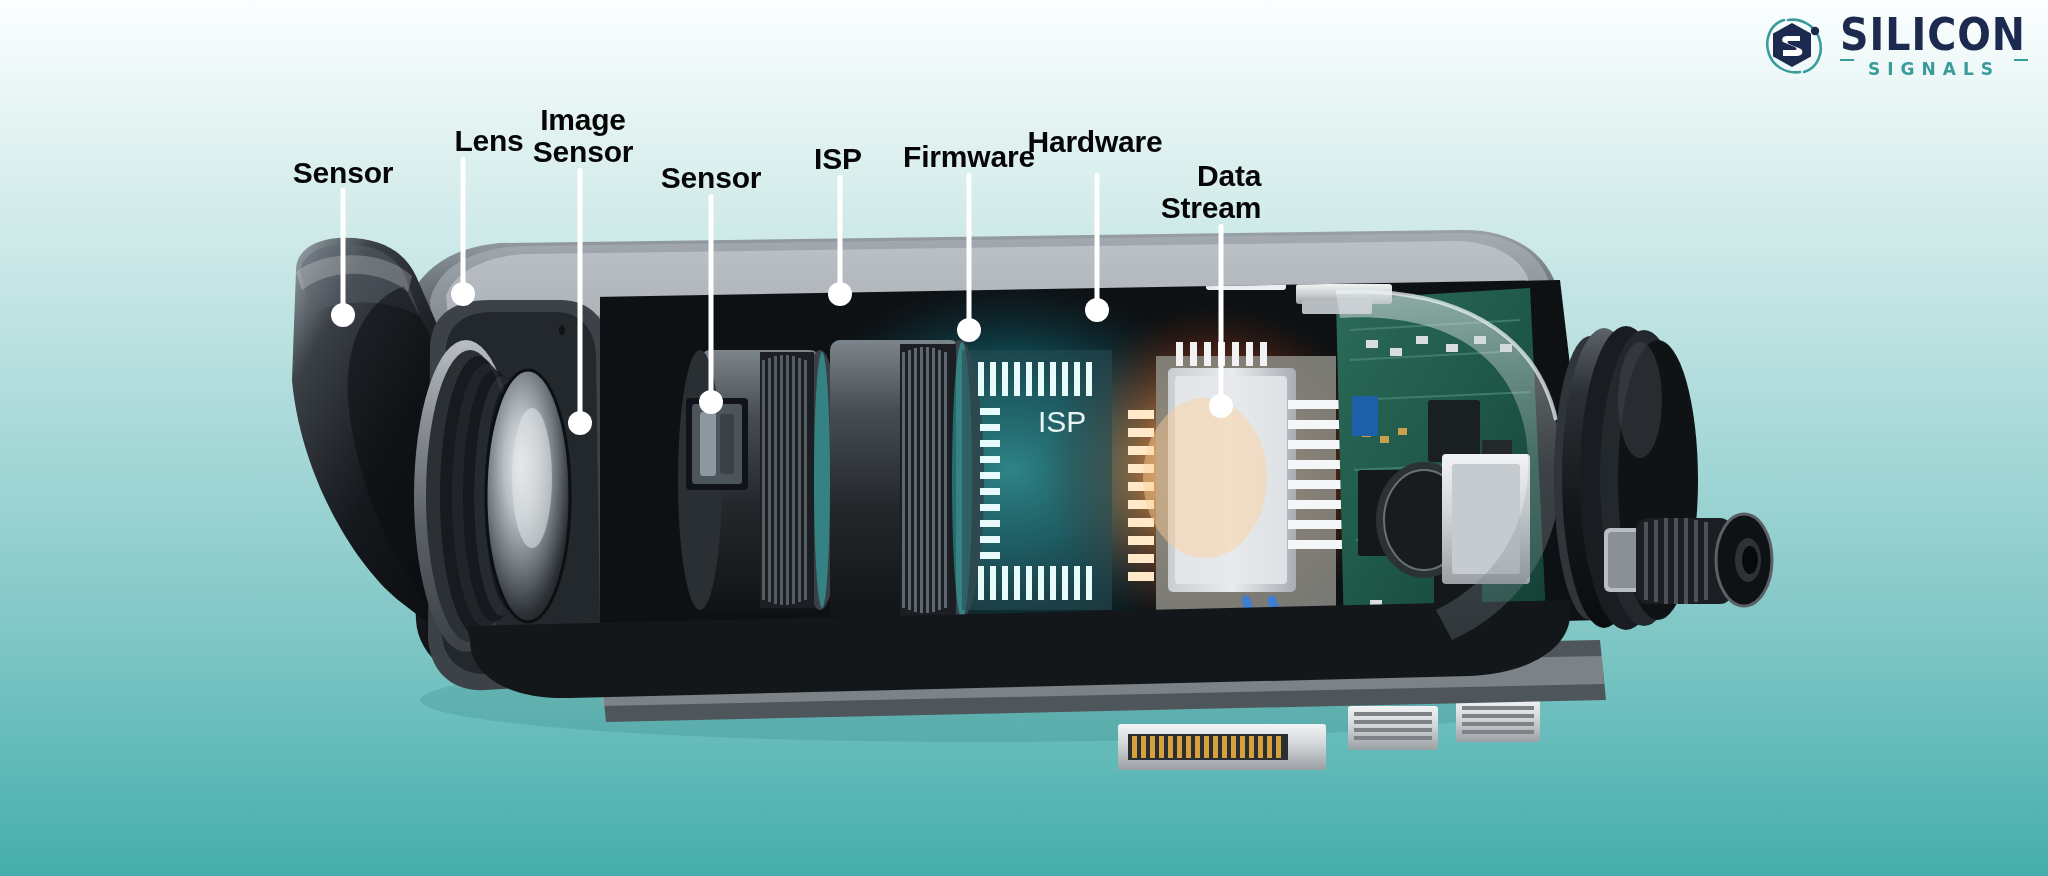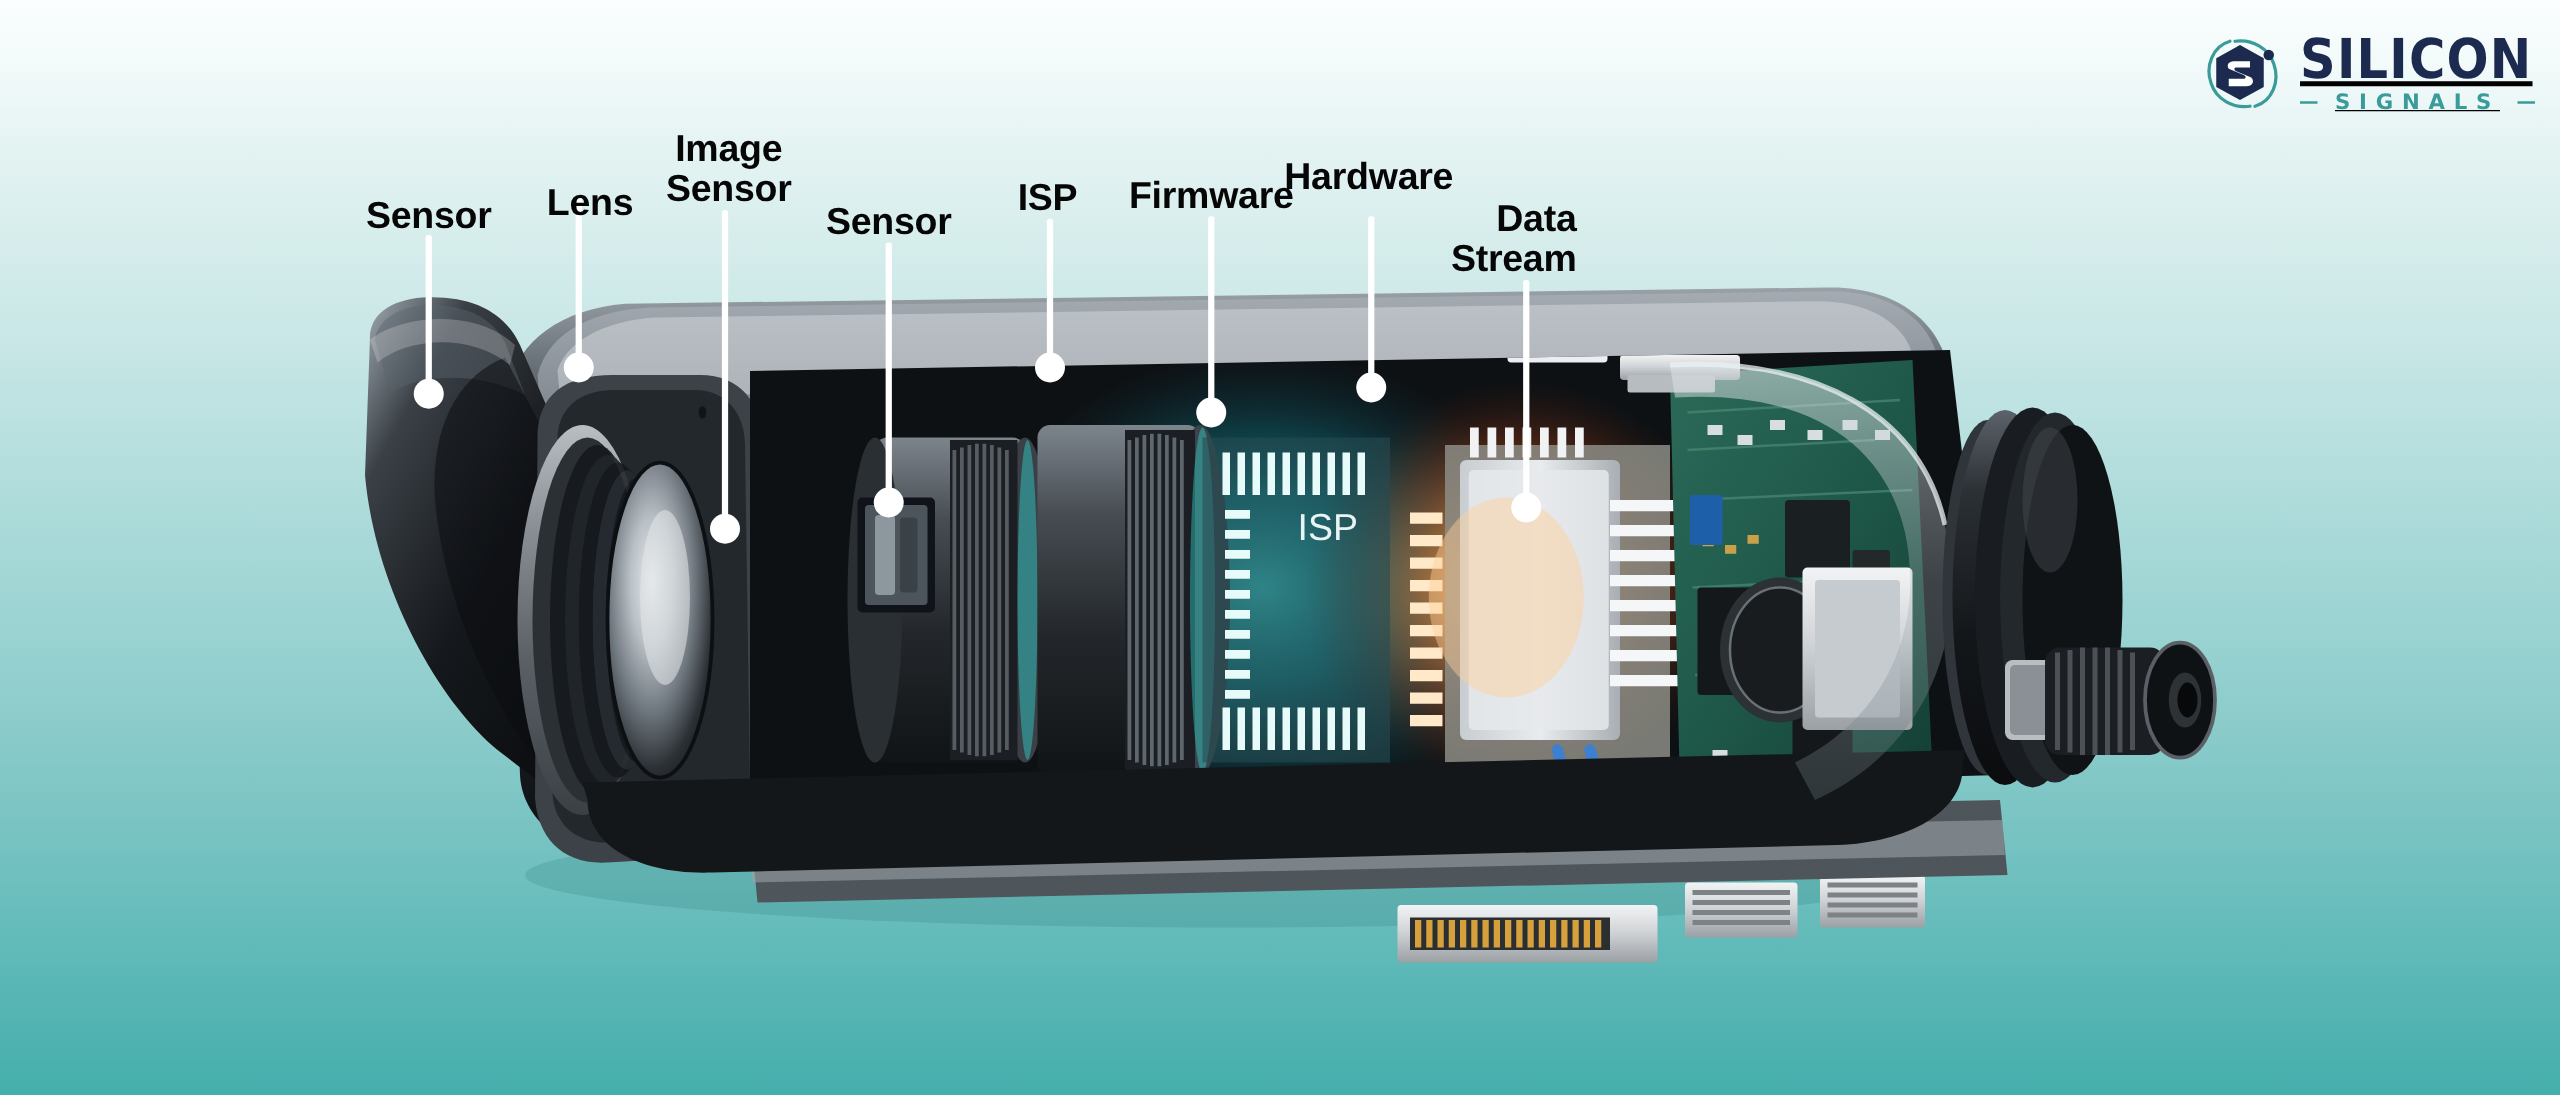--- a/index.html
+++ b/index.html
@@ -24,8 +24,8 @@
 
   
   #logo {
-    position:absolute; top:27px; right:20px;
-    display:flex; align-items:center; gap:14px;text-decoration:underline;
+    position:absolute; top:14px; right:20px;
+    display:flex; align-items:center; gap:14px;
   }
   #logo-mark { width:64px; height:64px; position:relative; flex:none; }
   #logo-text { display:flex; flex-direction:column; align-items:stretch; }

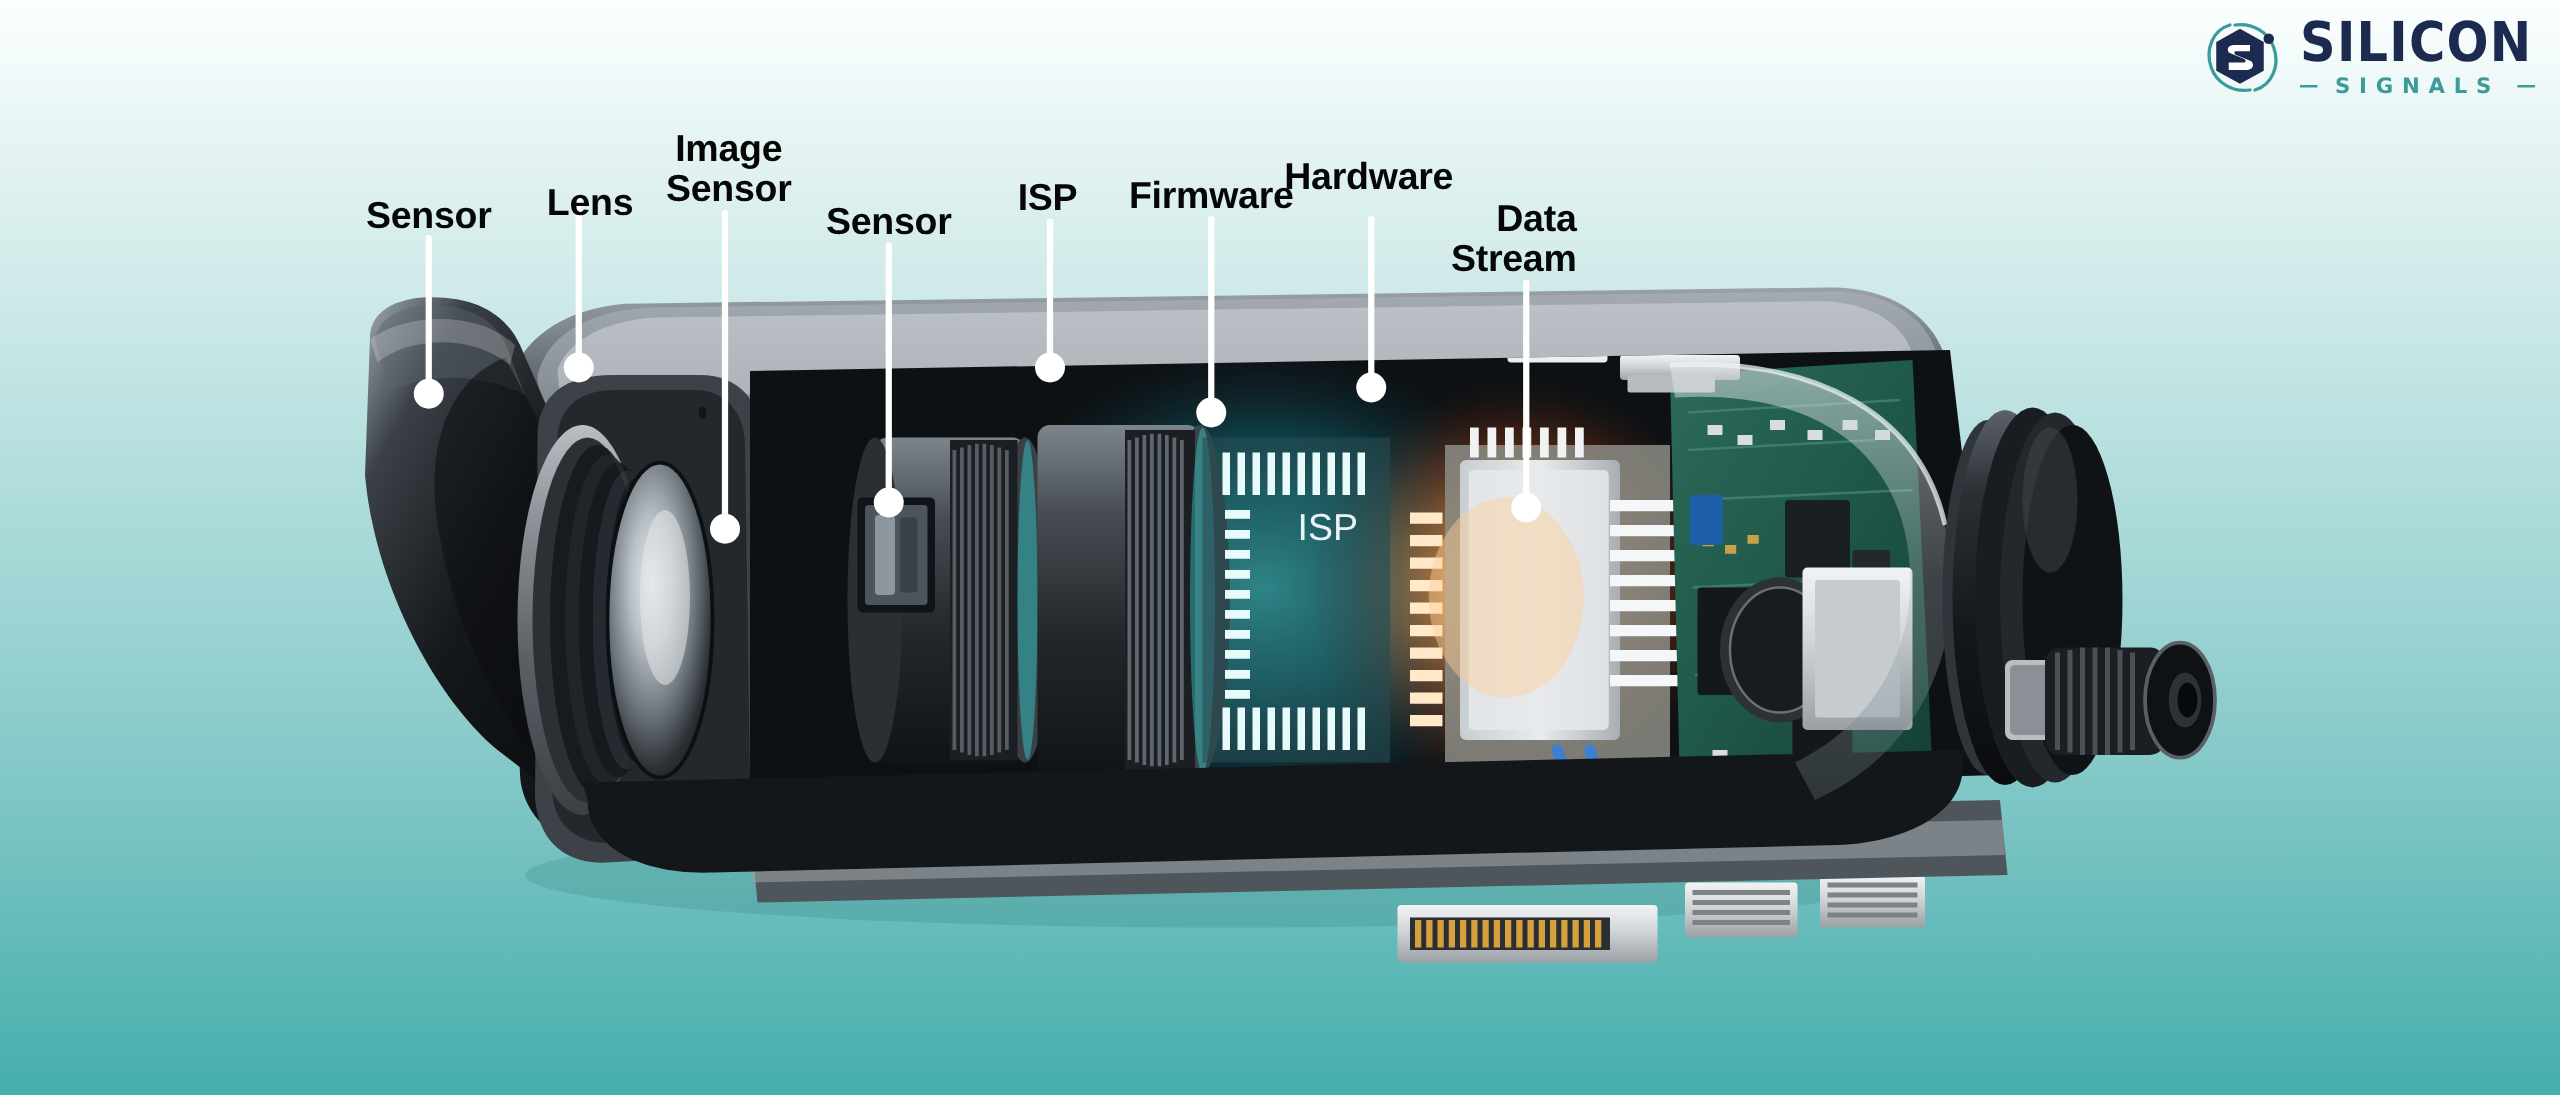--- a/index.html
+++ b/index.html
@@ -34,7 +34,7 @@
     color:#1b2a4e; line-height:0.95; font-family:"DejaVu Sans", sans-serif;
     font-stretch:condensed;
   }
-  #logo-sub-row { display:flex; align-items:center; gap:14px; margin-top:3px; }
+  #logo-sub-row { display:flex; gap:14px; margin-top:3px; }
   .logo-rule { height:2px; background:#3a9c9a; flex:1; min-width:14px; }
   #logo-sub {
     font-size:17px; font-weight:bold; letter-spacing:7px;

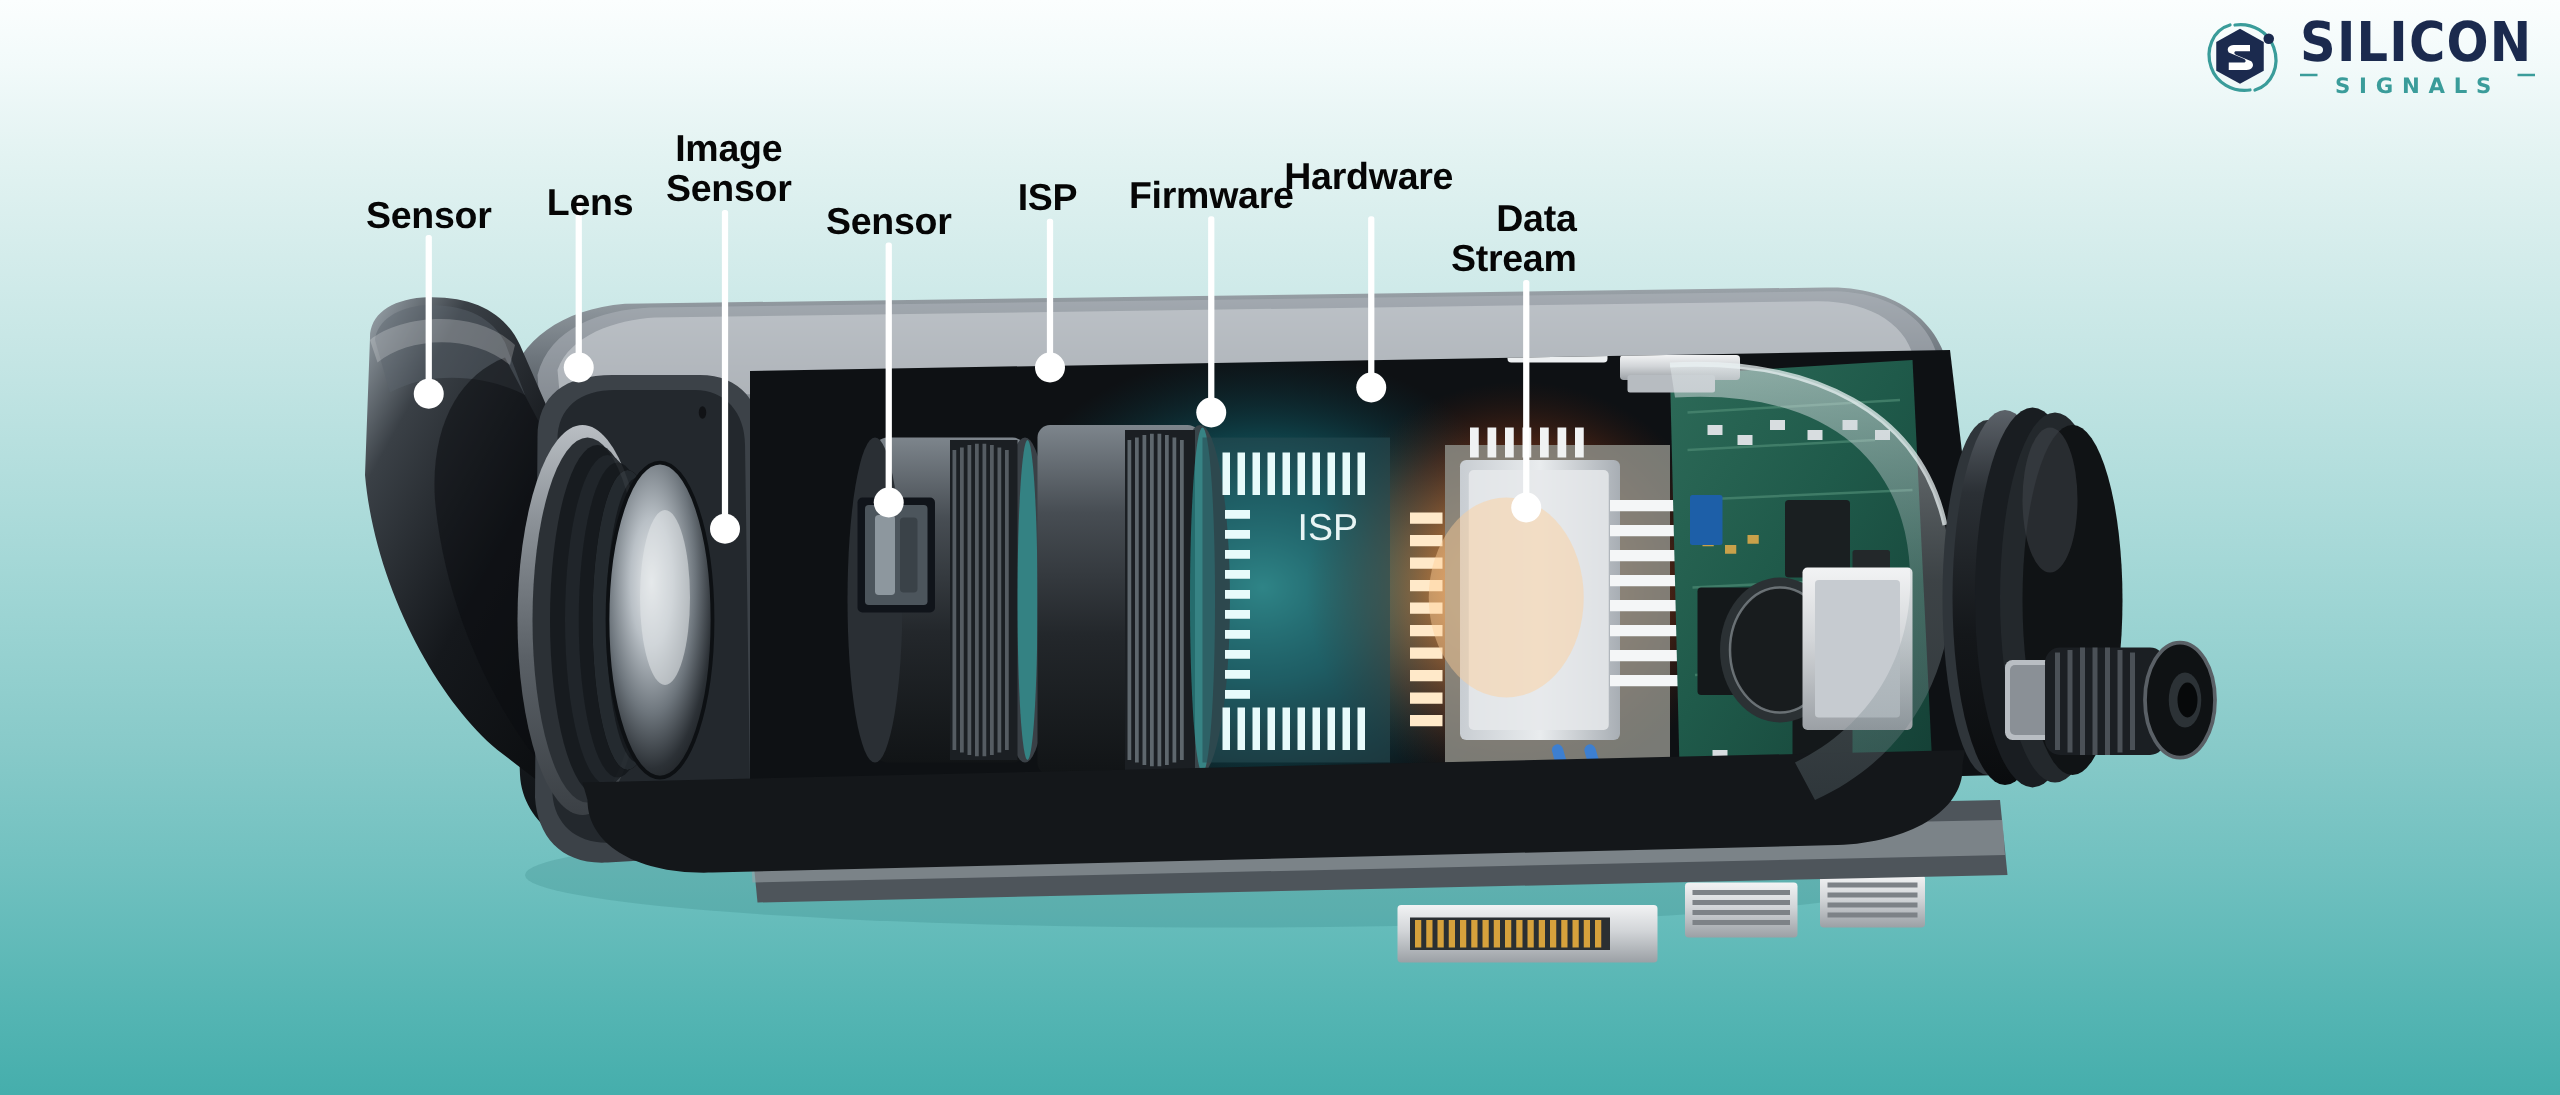--- a/index.html
+++ b/index.html
@@ -542,7 +542,7 @@
     <div class="label" style="left: 343px; top: 157px;">Sensor</div>
     <div class="leader" style="left: 463px; top: 157px; height: 137px;"></div>
     <div class="leader-dot" style="left: 463px; top: 294px;"></div>
-    <div class="label" style="left: 472px; top: 125px; margin-top: 22px;">Lens</div>
+    <div class="label" style="left: 489px; top: 125px;">Lens</div>
     <div class="leader" style="left: 580px; top: 168px; height: 255px;"></div>
     <div class="leader-dot" style="left: 580px; top: 423px;"></div>
     <div class="label" style="left: 583px; top: 104px;">Image

